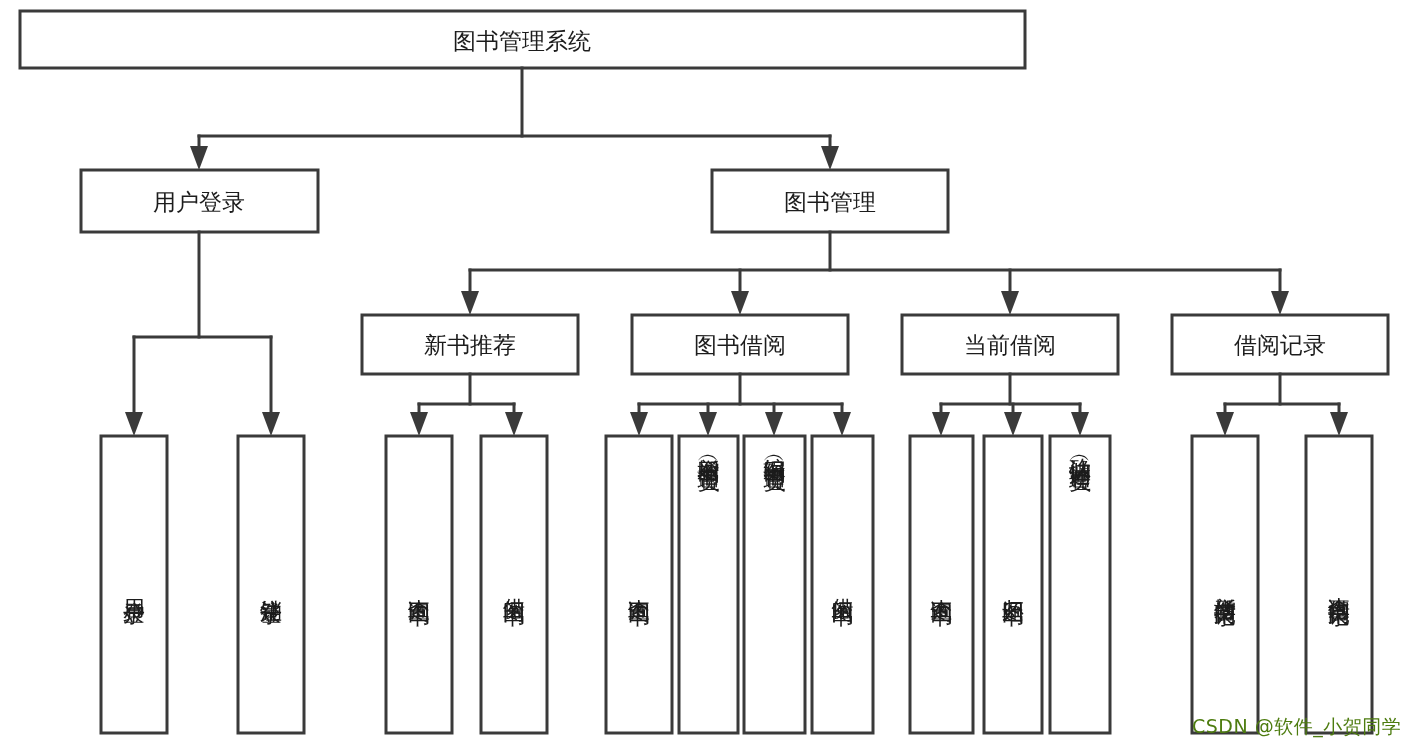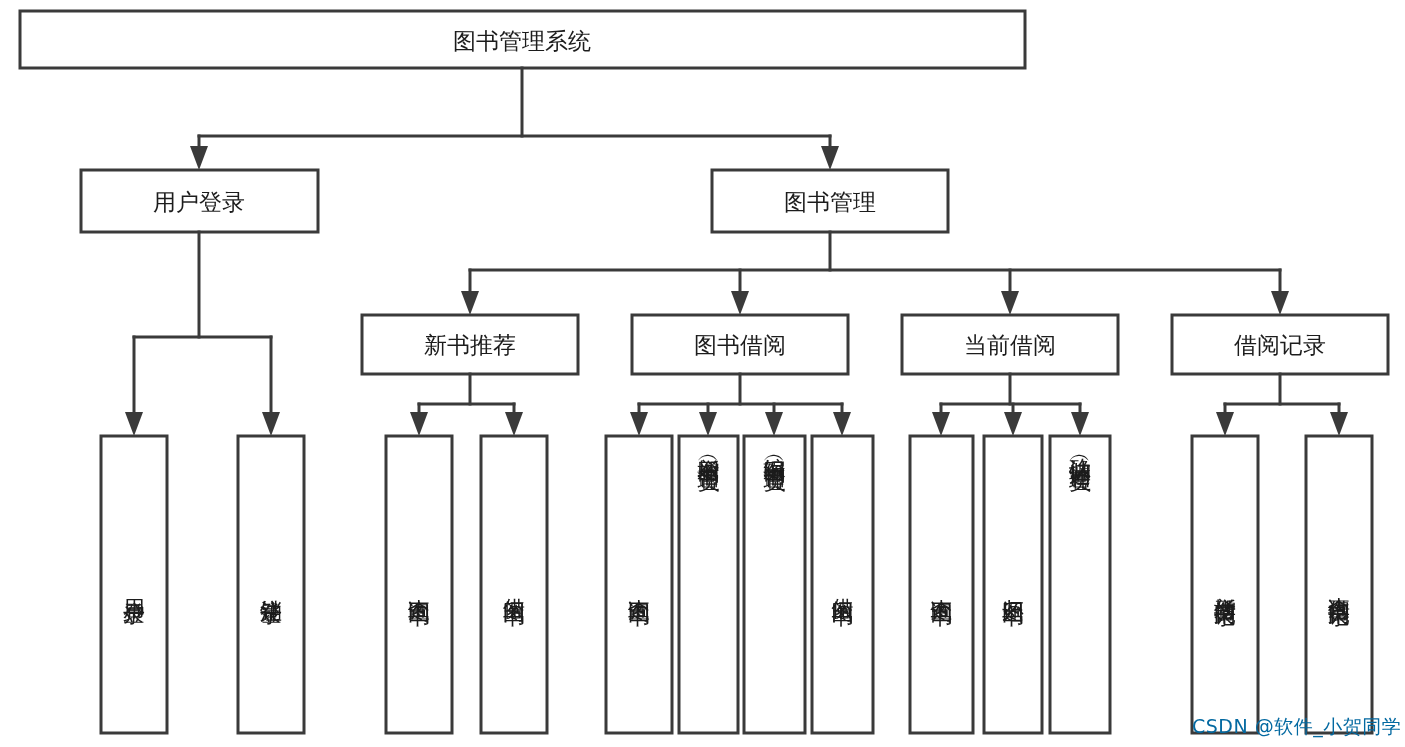--- a/index.html
+++ b/index.html
@@ -71,7 +71,7 @@
     top: 714px;
     font-family: "DejaVu Sans", "Liberation Sans", sans-serif;
     font-size: 19px;
-    color: #0369a1;
+    color: #4d7c0f;
     white-space: nowrap;
     letter-spacing: 0.5px;
   }

